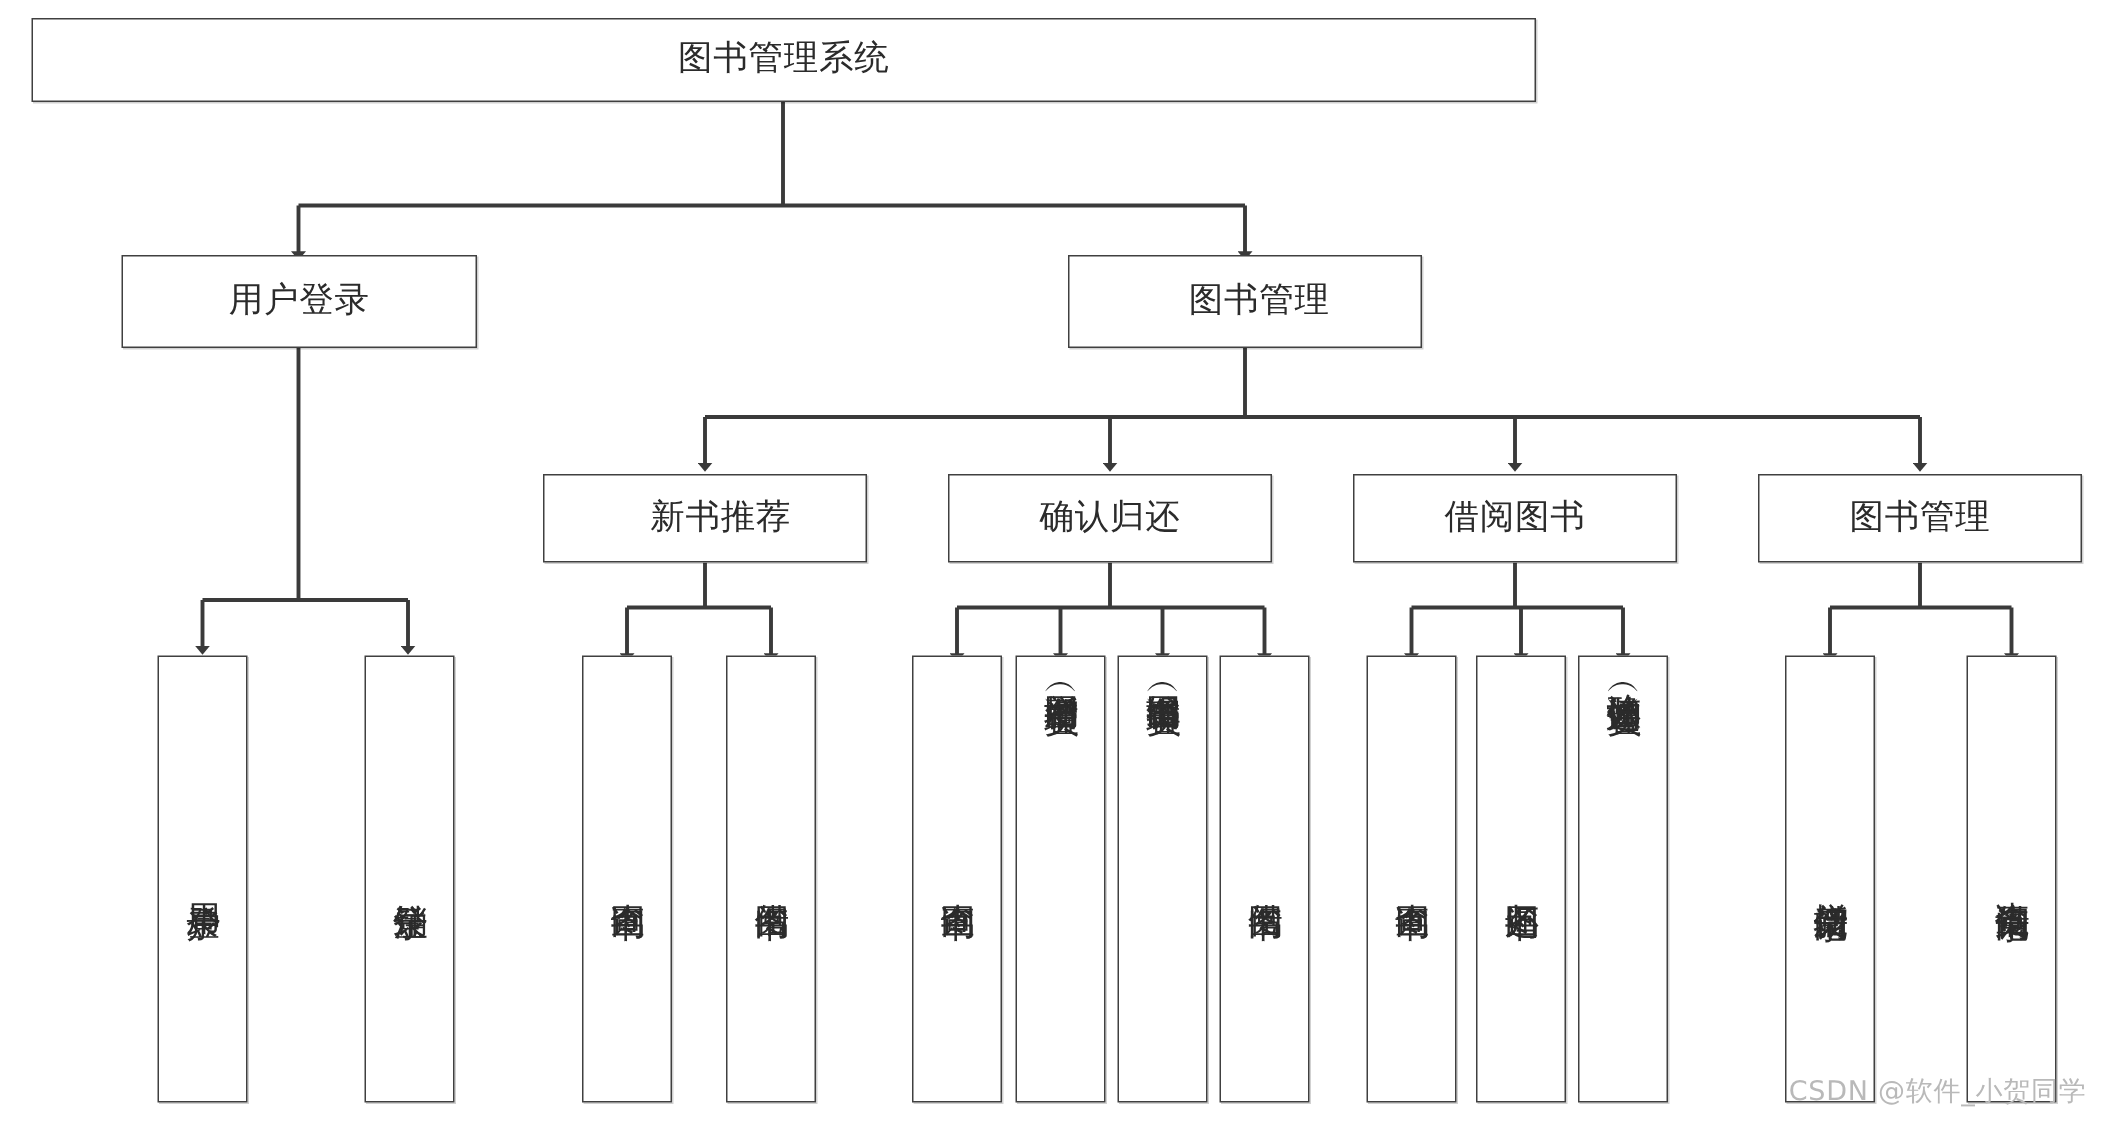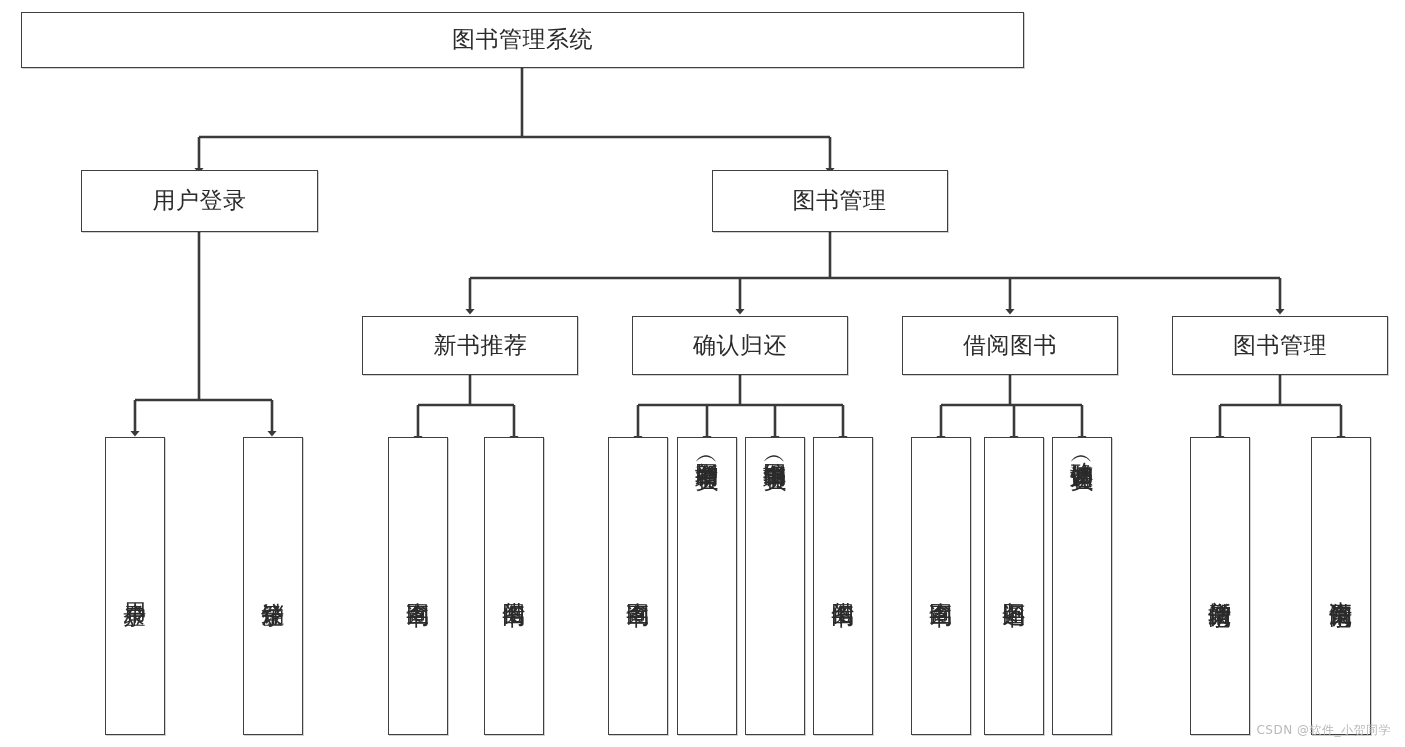--- a/index.html
+++ b/index.html
@@ -67,7 +67,7 @@
     position: absolute;
     right: 14px;
     bottom: 8px;
-    font-size: 12px;
+    font-size: 18px;
     color: #b9b9b9;
     letter-spacing: 0.5px;
     white-space: nowrap;

